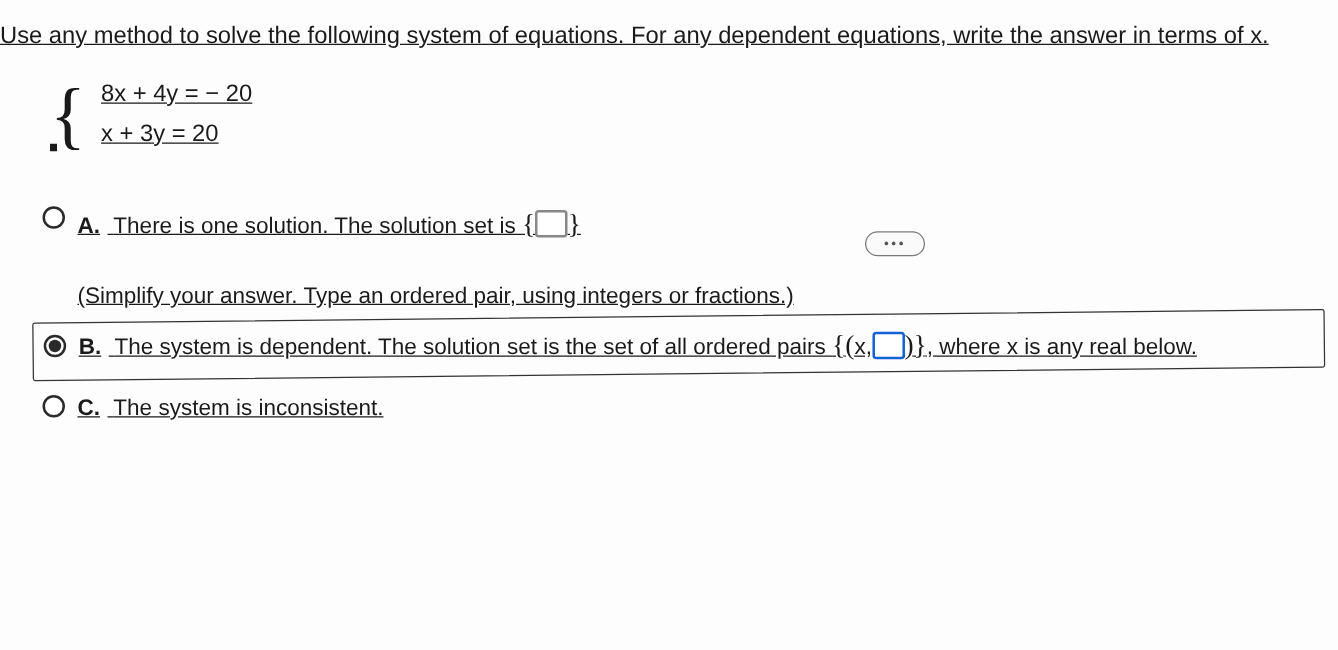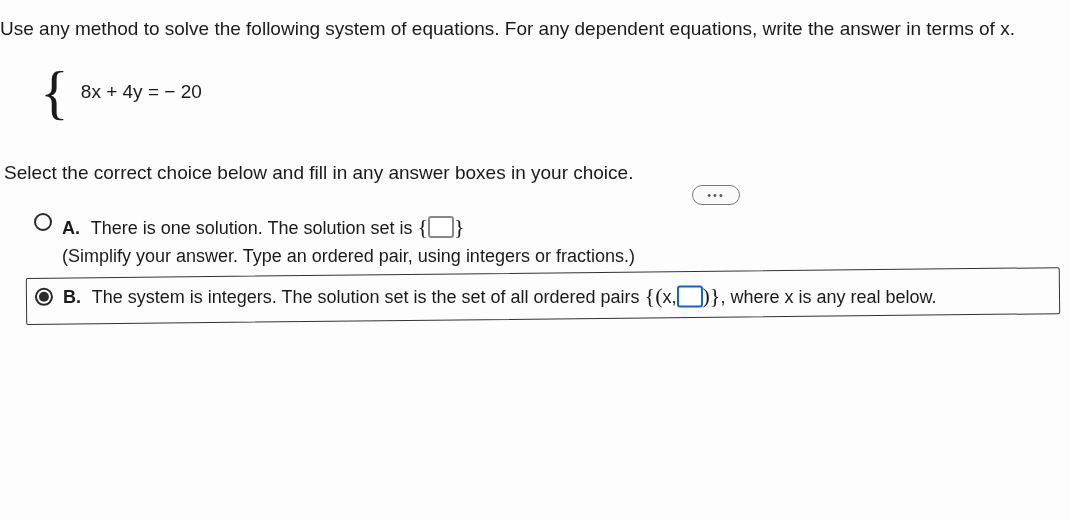--- a/index.html
+++ b/index.html
@@ -15,6 +15,7 @@
     .page {
       padding: 18px 10px 10px 0;
       position: relative;
+      text-decoration: underline;
     }
     .instruction {
       font-size: 19px;

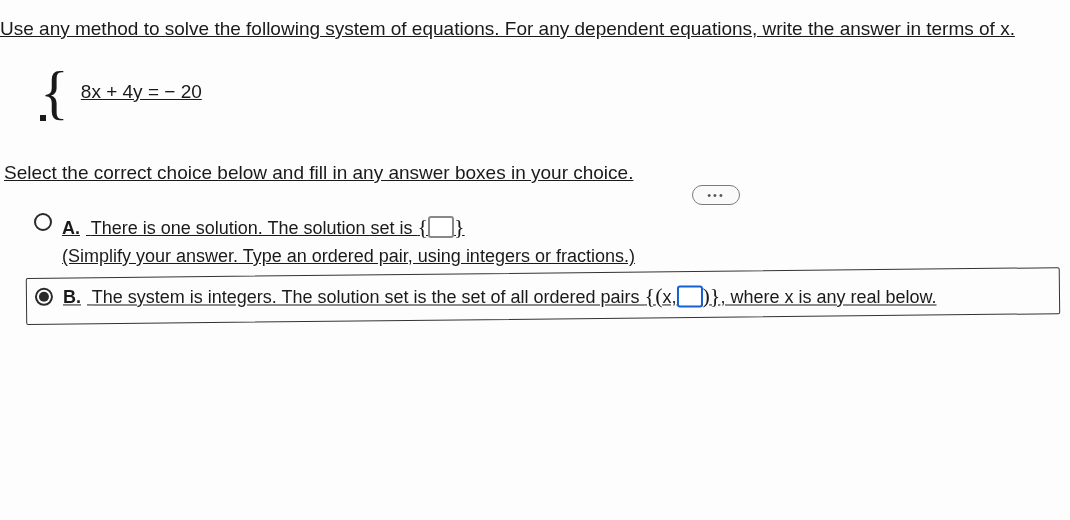--- a/index.html
+++ b/index.html
@@ -147,6 +147,7 @@
     <div class="brace">{</div>
     <div class="equations">
       <div>8x + 4y = − 20</div>
+      <div>x + 3y = 20</div>
     </div>
   </div>
 

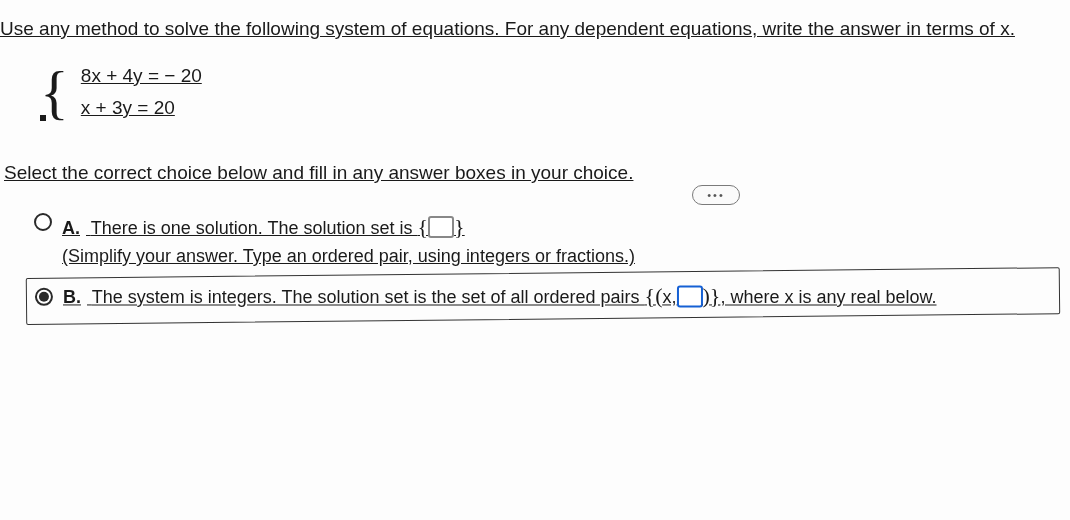--- a/index.html
+++ b/index.html
@@ -155,7 +155,6 @@
     <span>•••</span>
   </div>
 
-  <div class="select-instruction">Select the correct choice below and fill in any answer boxes in your choice.</div>
 
   <div class="choices">
 

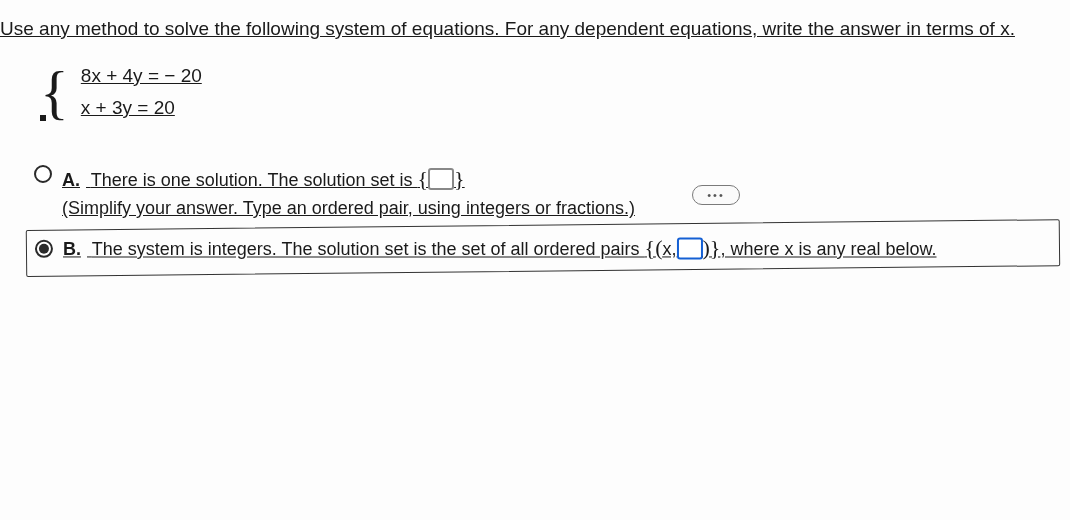--- a/index.html
+++ b/index.html
@@ -99,6 +99,7 @@
     }
     .hint {
       display: block;
+      margin-top: 28px;
     }
     .answer-box {
       display: inline-block;

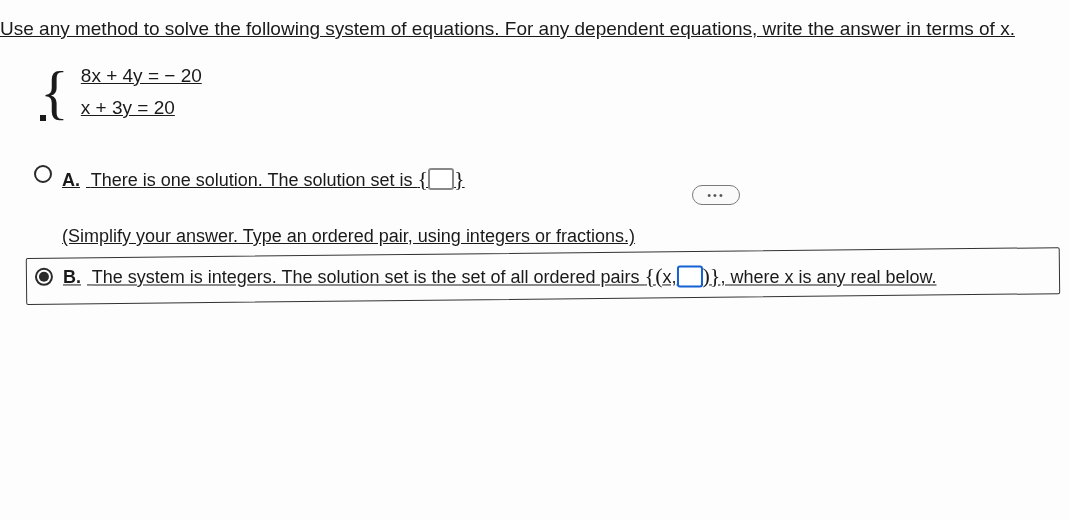--- a/index.html
+++ b/index.html
@@ -173,7 +173,7 @@
       <div class="radio selected"></div>
       <div class="choice-body">
         <span class="letter">B.</span>
-        <span>The system is integers. The solution set is the set of all ordered pairs </span>
+        <span>The system is dependent. The solution set is the set of all ordered pairs </span>
         <span class="brace-small">{</span><span class="paren">(</span><span>x,</span><span class="answer-box active"></span><span class="paren">)</span><span class="brace-small">}</span><span>, where x is any real below.</span>
       </div>
     </div>

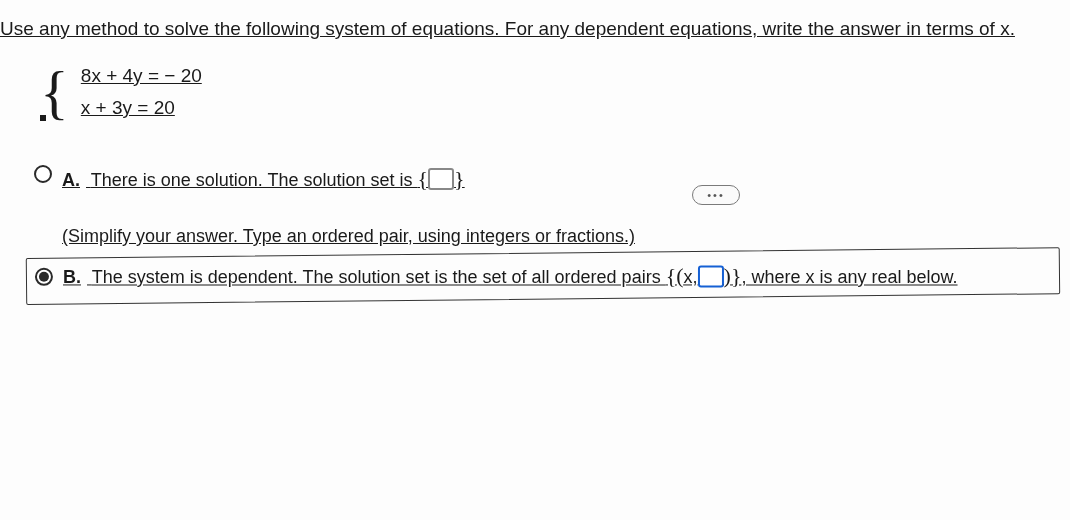--- a/index.html
+++ b/index.html
@@ -178,6 +178,13 @@
       </div>
     </div>
 
+    <div class="choice">
+      <div class="radio"></div>
+      <div class="choice-body">
+        <span class="letter">C.</span>
+        <span>The system is inconsistent.</span>
+      </div>
+    </div>
 
   </div>
 </div>

